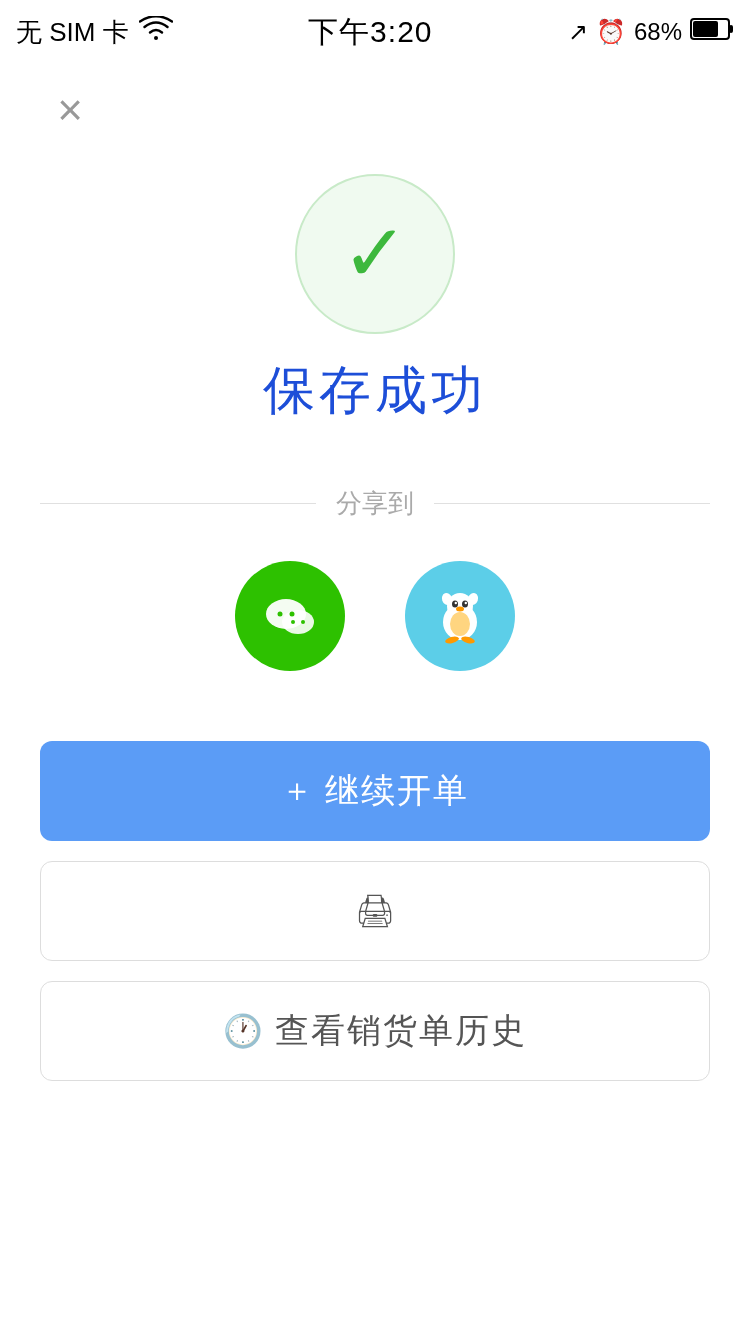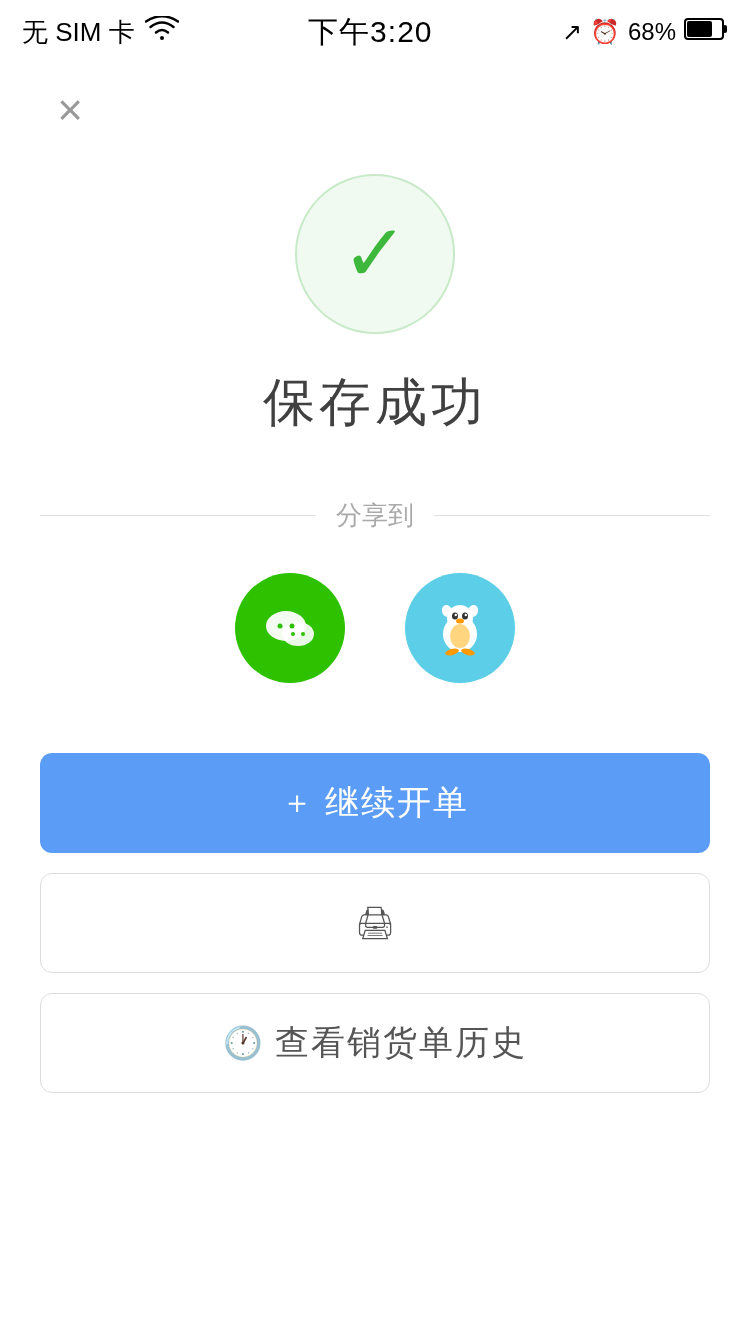--- a/index.html
+++ b/index.html
@@ -22,7 +22,7 @@
       display: flex;
       align-items: center;
       justify-content: space-between;
-      padding: 0 22px;
+      padding: 0 16px;
       font-size: 26px;
       color: #000;
     }

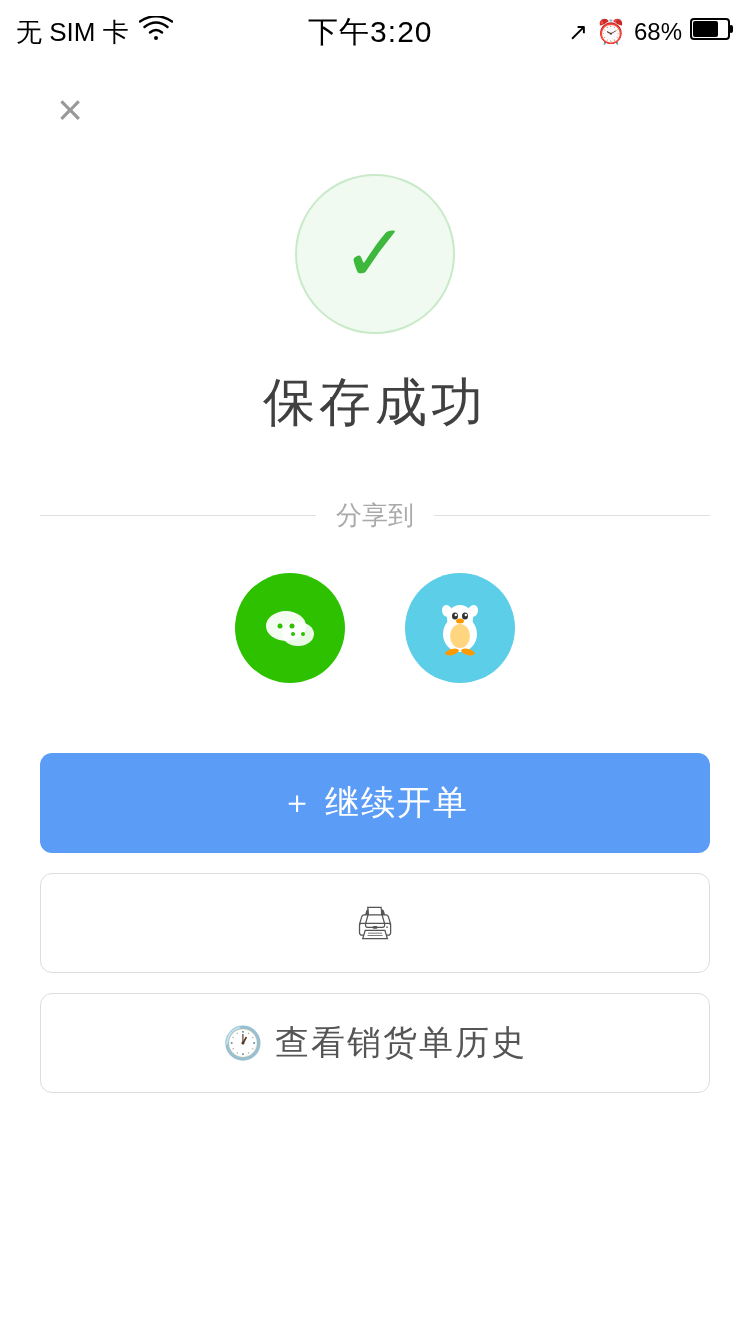--- a/index.html
+++ b/index.html
@@ -95,10 +95,10 @@
 
     
     .success-title {
-      margin-top: 34px;
+      margin-top: 22px;
       font-size: 52px;
       font-weight: 400;
-      color: #404040;
+      color: #1d4ed8;
       letter-spacing: 4px;
     }
 

